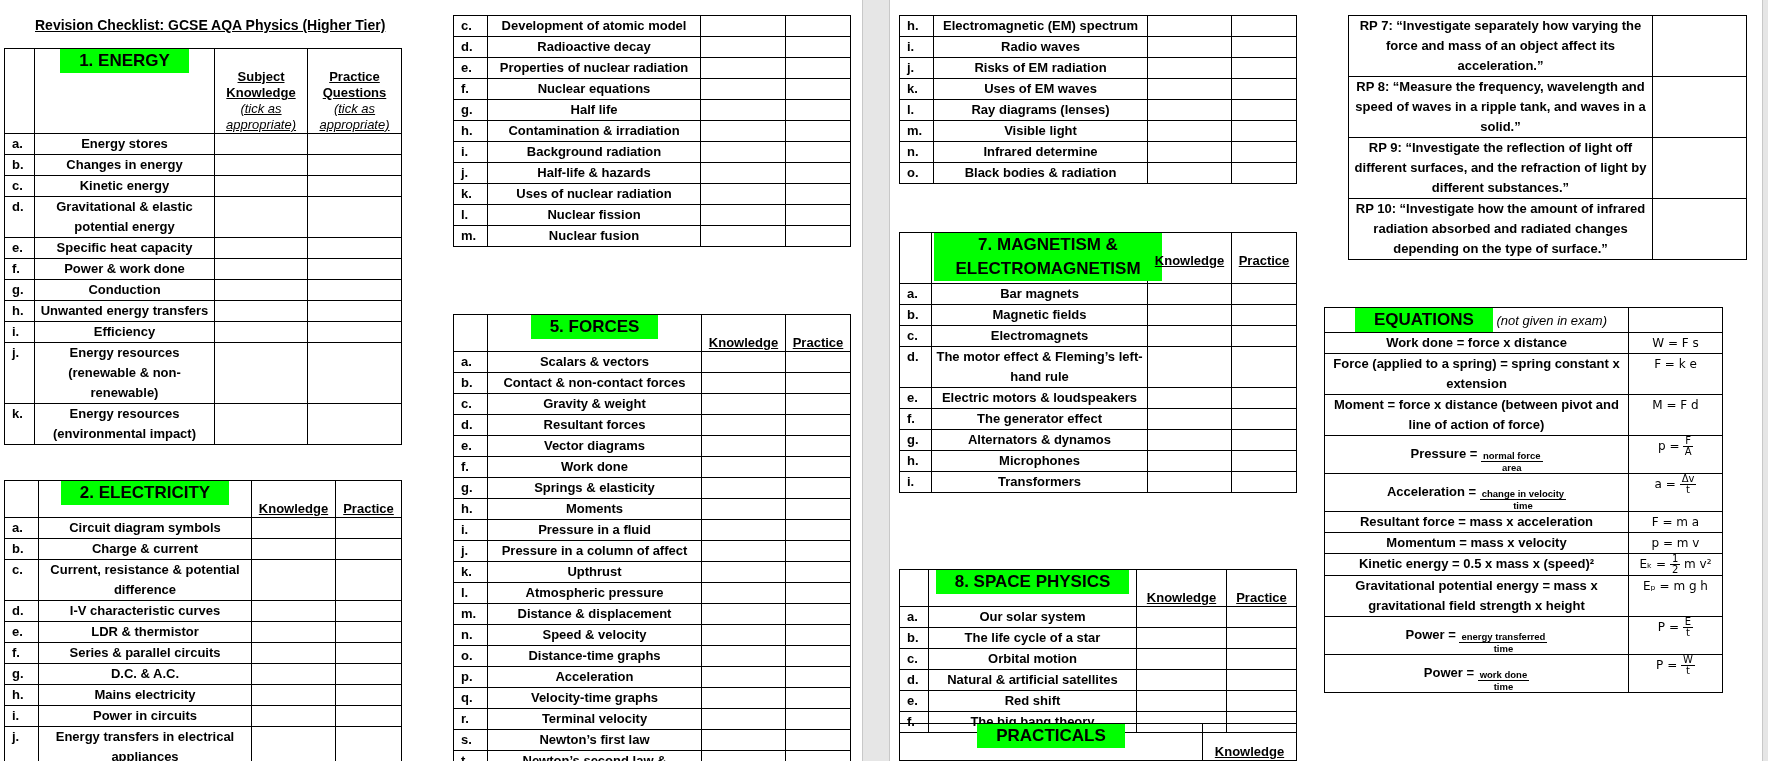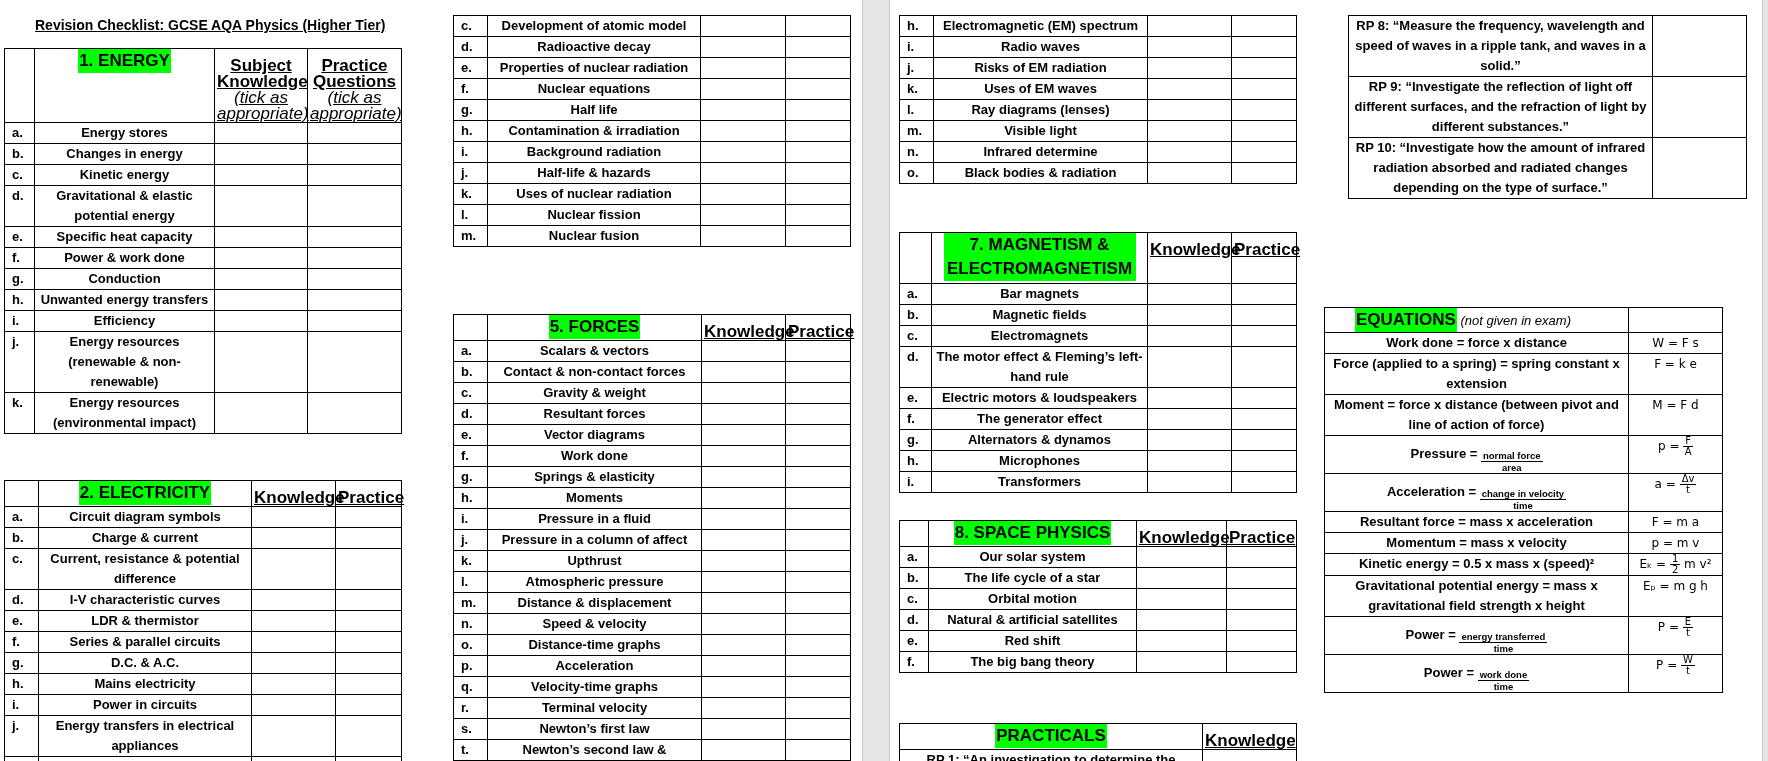--- a/index.html
+++ b/index.html
@@ -633,6 +633,10 @@
     </colgroup>
   <tbody id="tb-practicals">
       <tr>
+        <td>RP 7: “Investigate separately how varying the force and mass of an object affect its acceleration.”</td>
+        <td></td>
+      </tr>
+      <tr>
         <td>RP 8: “Measure the frequency, wavelength and speed of waves in a ripple tank, and waves in a solid.”</td>
         <td></td>
       </tr>

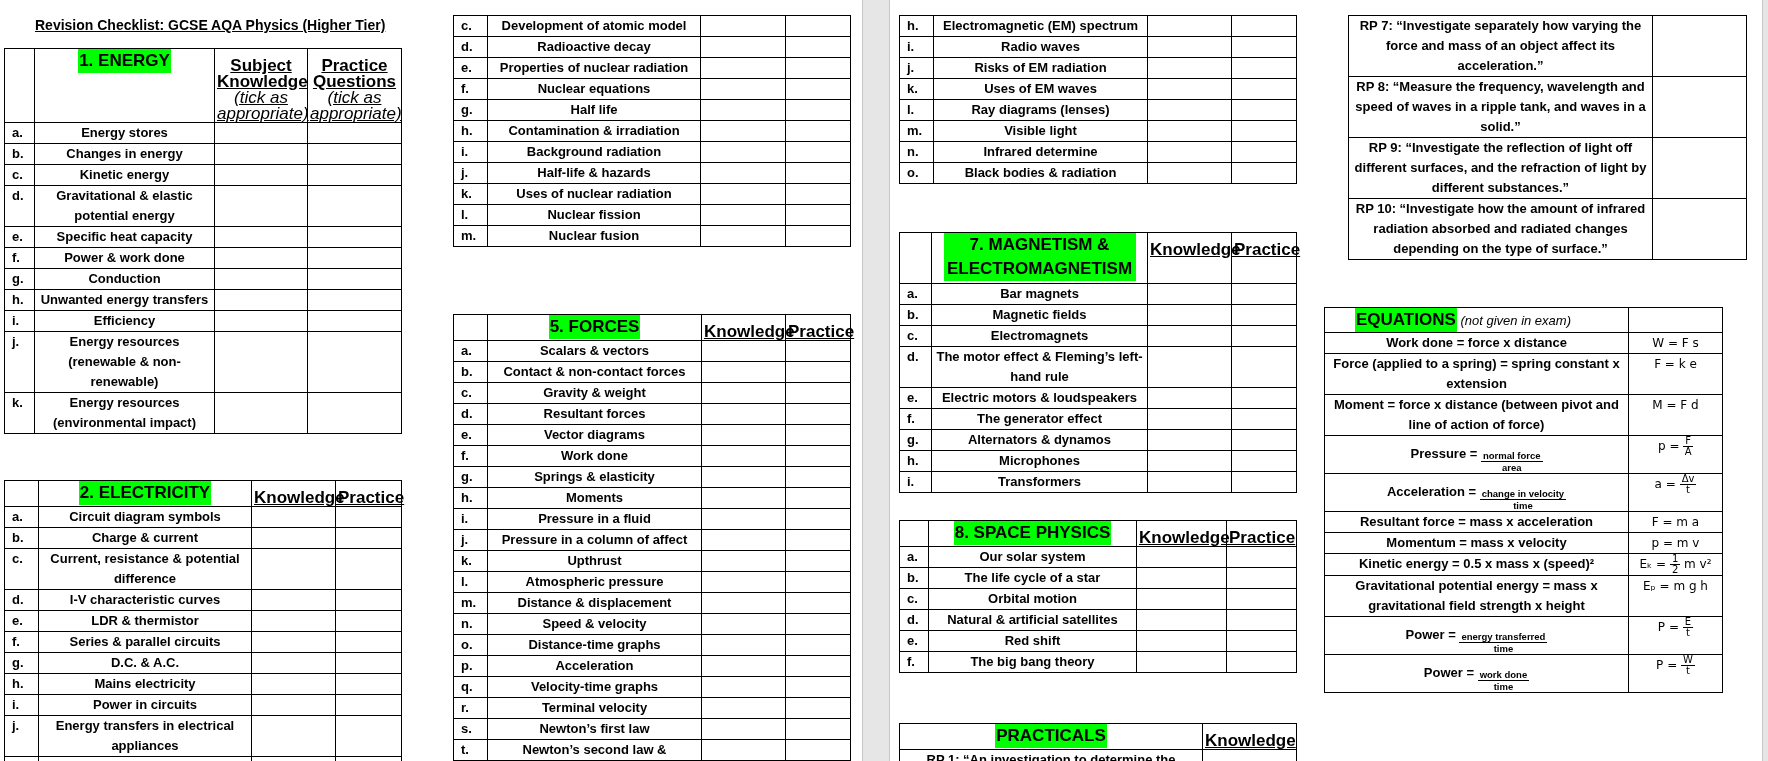--- a/index.html
+++ b/index.html
@@ -14,7 +14,7 @@
   table.ck td.lt { text-align:left; padding-left:7px; width:22px; }
   table.ck td.hd { font-size:17px; text-decoration:underline; line-height:16px; padding-top:9px; }
   table.ck td.hd i { display:block; text-decoration:none; font-weight:normal; }
-  .tag { background:#00ff00; font-size:17px; font-weight:bold; line-height:24px; display:inline-block; padding:0 1px; }
+  .tag { background:#00ff00; font-size:17px; font-weight:bold; line-height:24px; display:inline-block; padding:0 19px; }
   .note { font-style:italic; font-weight:normal; font-size:13px; }
   table.eq td.sym { font-weight:normal; font-family:"DejaVu Sans", sans-serif; font-size:12px; }
   .frac { display:inline-block; vertical-align:middle; text-align:center; font-size:9.5px; line-height:11px; }

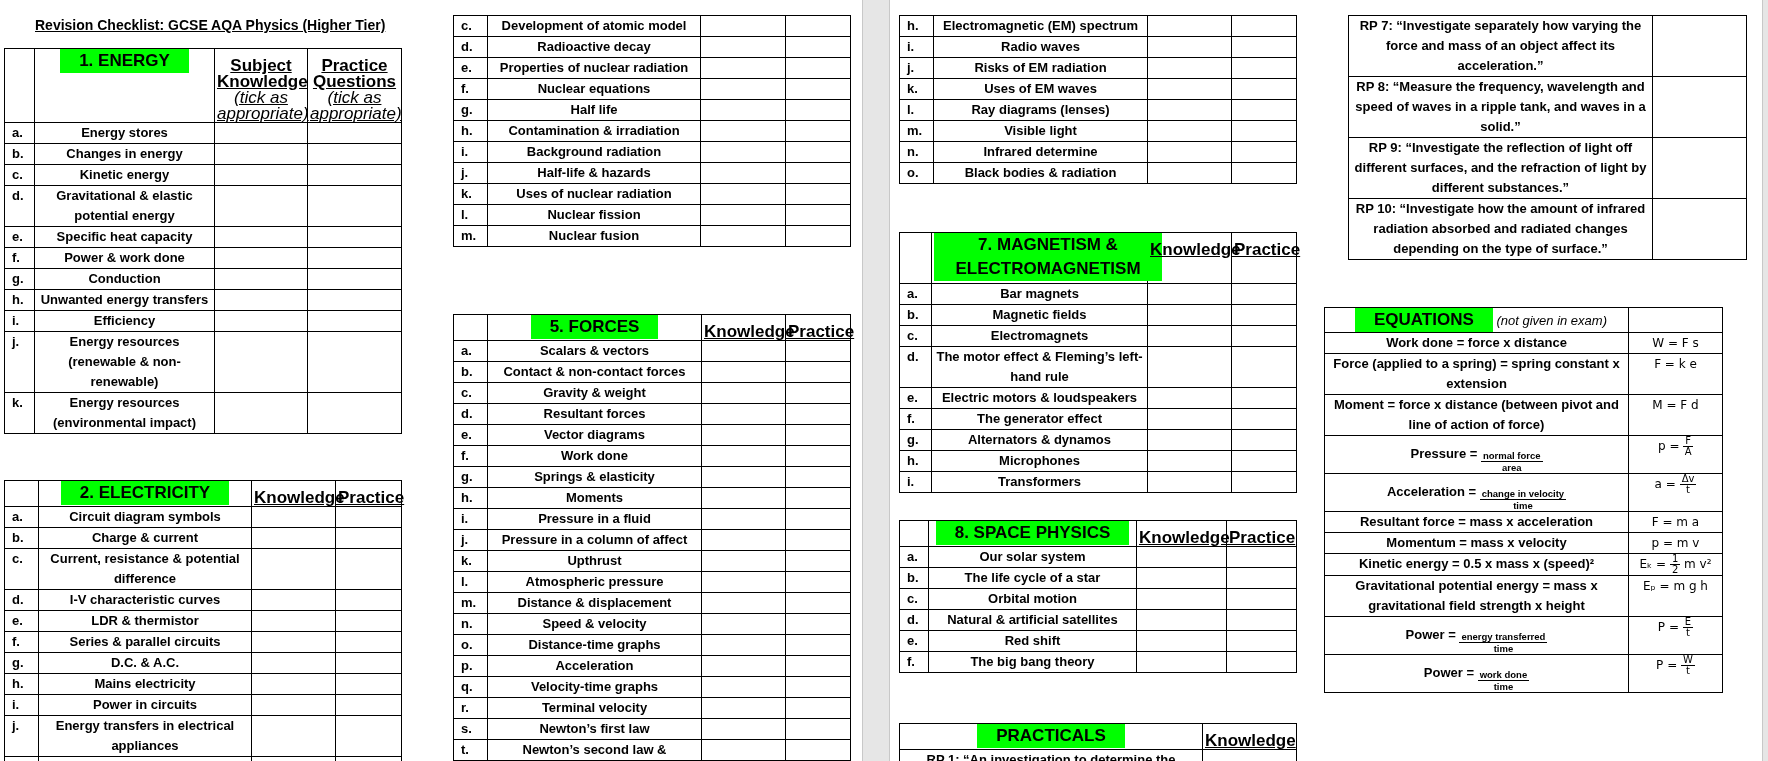--- a/index.html
+++ b/index.html
@@ -12,7 +12,7 @@
   table.ck td { border:1.3px solid #000; font-size:13px; font-weight:bold; text-align:center; vertical-align:top;
                 line-height:20px; padding:0 2px; }
   table.ck td.lt { text-align:left; padding-left:7px; width:22px; }
-  table.ck td.hd { font-size:17px; text-decoration:underline; line-height:16px; padding-top:9px; }
+  table.ck td.hd { font-size:13px; text-decoration:underline; line-height:16px; padding-top:20px; }
   table.ck td.hd i { display:block; text-decoration:none; font-weight:normal; }
   .tag { background:#00ff00; font-size:17px; font-weight:bold; line-height:24px; display:inline-block; padding:0 19px; }
   .note { font-style:italic; font-weight:normal; font-size:13px; }

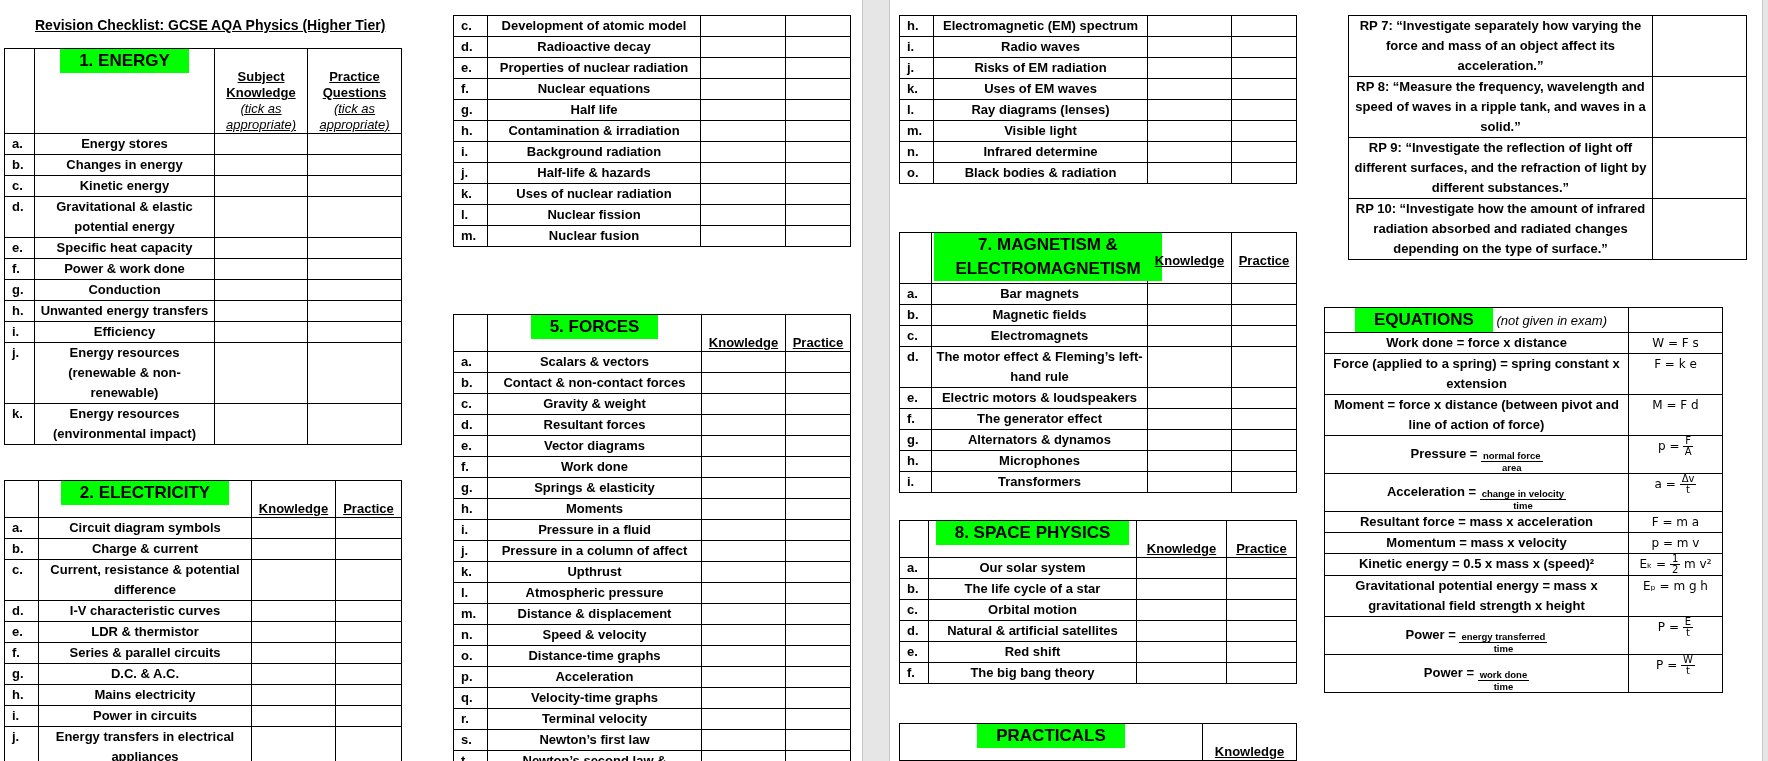--- a/index.html
+++ b/index.html
@@ -554,7 +554,7 @@
     </tbody>
 </table>
 
-<table class="ck" style="left:899px;top:520px;width:397px;border-radius:25px;">
+<table class="ck" style="left:899px;top:569px;width:397px;border-radius:25px;">
   <colgroup>
       <col style="width:29px">
       <col style="width:208px">

